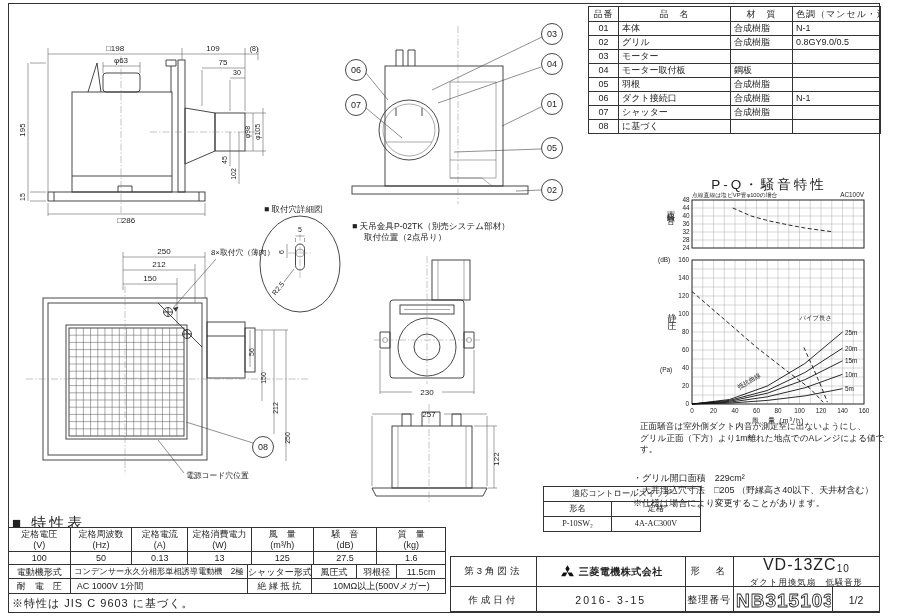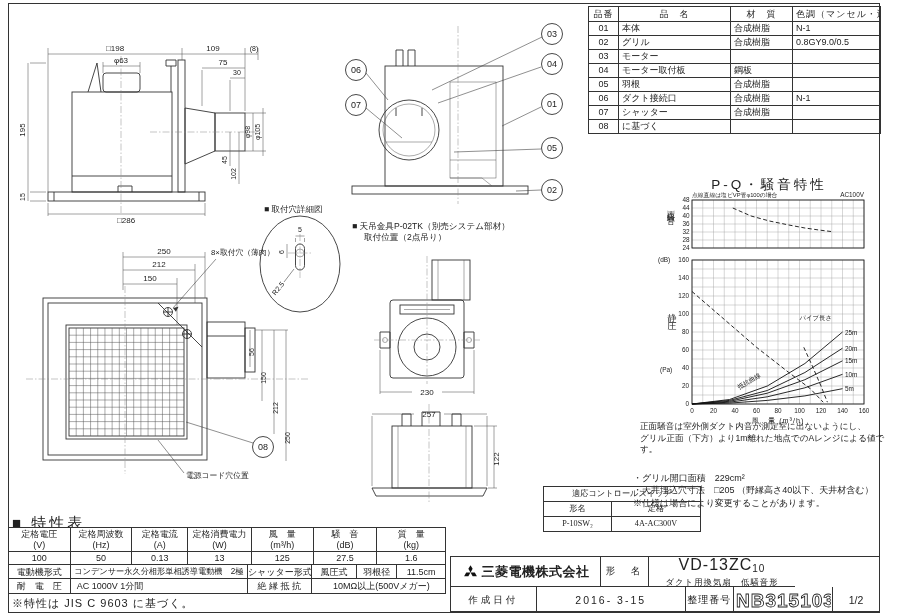--- a/index.html
+++ b/index.html
@@ -653,6 +653,9 @@
 
   <div id="title-block">
     <div class="tb-row" style="height:30px">
+      <div class="tb-cell" style="width:86px">
+          <span class="sp">第3角図法</span>
+        </div>
       <div class="tb-cell" style="width:150px">
         <svg width="17" height="17" viewBox="0 0 24 22">
           <g fill="#111">

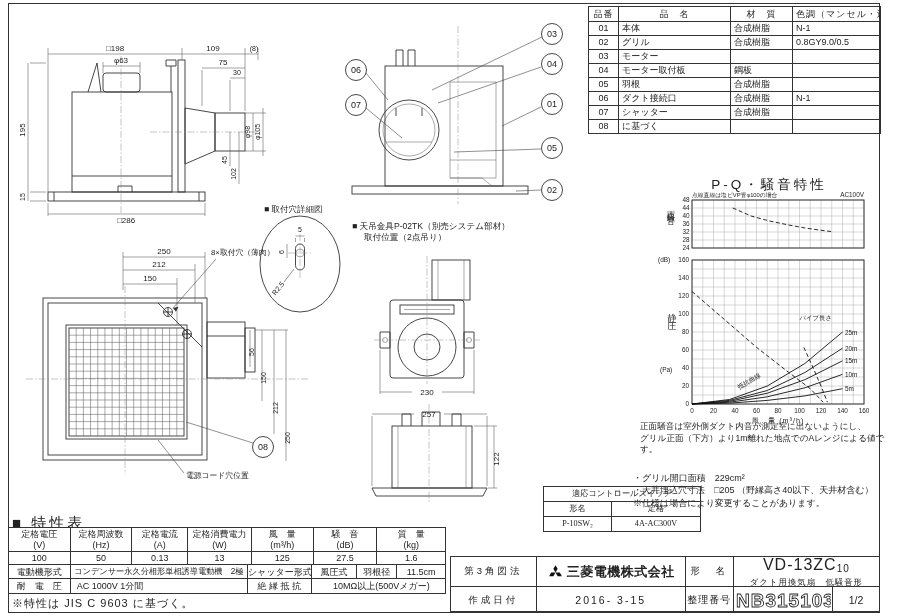--- a/index.html
+++ b/index.html
@@ -74,7 +74,7 @@
   .tb-cell:last-child{border-right:none;}
   .tb-row:last-child .tb-cell{border-bottom:none;}
   .sp{letter-spacing:3px;font-size:9.5px;}
-  .company{font-size:13px;font-weight:bold;letter-spacing:.5px;margin-left:3px;}
+  .company{font-size:10px;font-weight:bold;letter-spacing:.5px;margin-left:3px;}
   .model-wrap{flex-direction:column;justify-content:center;}
   .model{font-size:16px;letter-spacing:1px;line-height:17px;}
   .msub{font-size:10px;vertical-align:-2px;}

